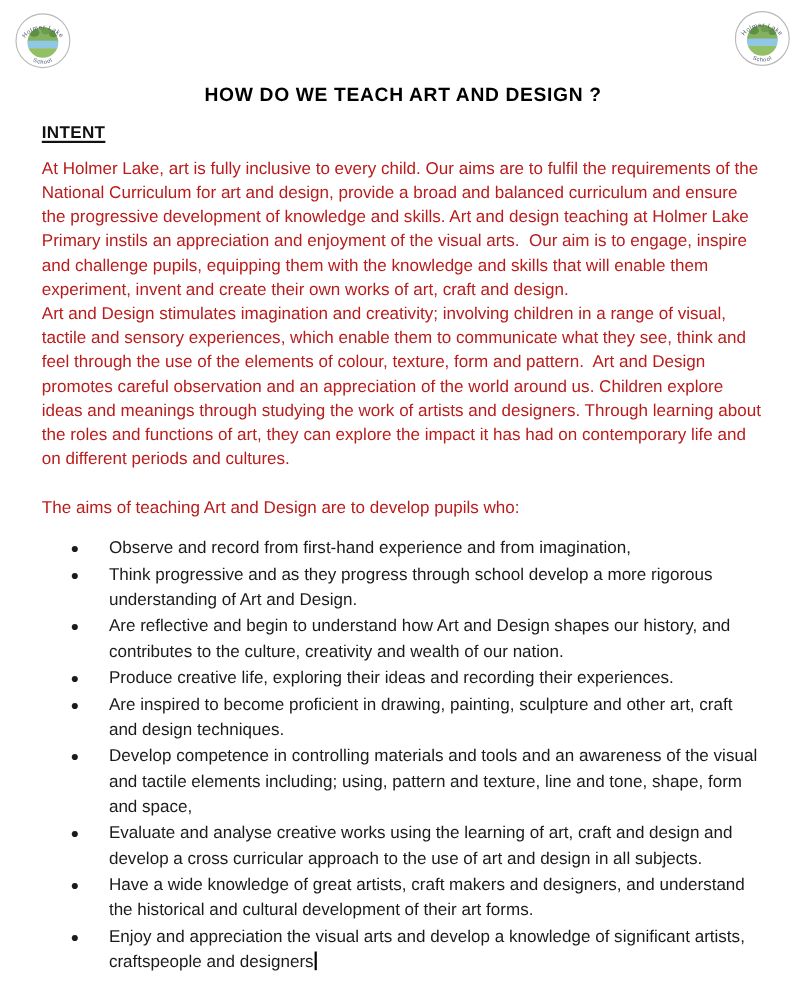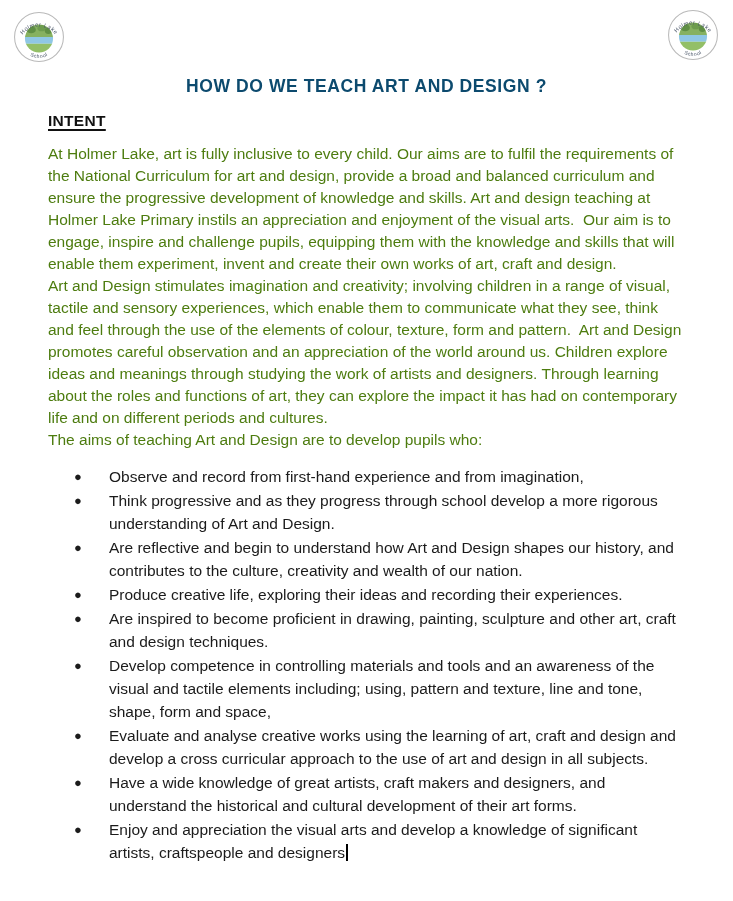--- a/index.html
+++ b/index.html
@@ -26,7 +26,7 @@
     font-size: 17.5px;
     font-weight: 600;
     letter-spacing: 0.6px;
-    color: #0c4a6e;
+    color: #000000;
   }
   .content {
     padding: 0 48px;

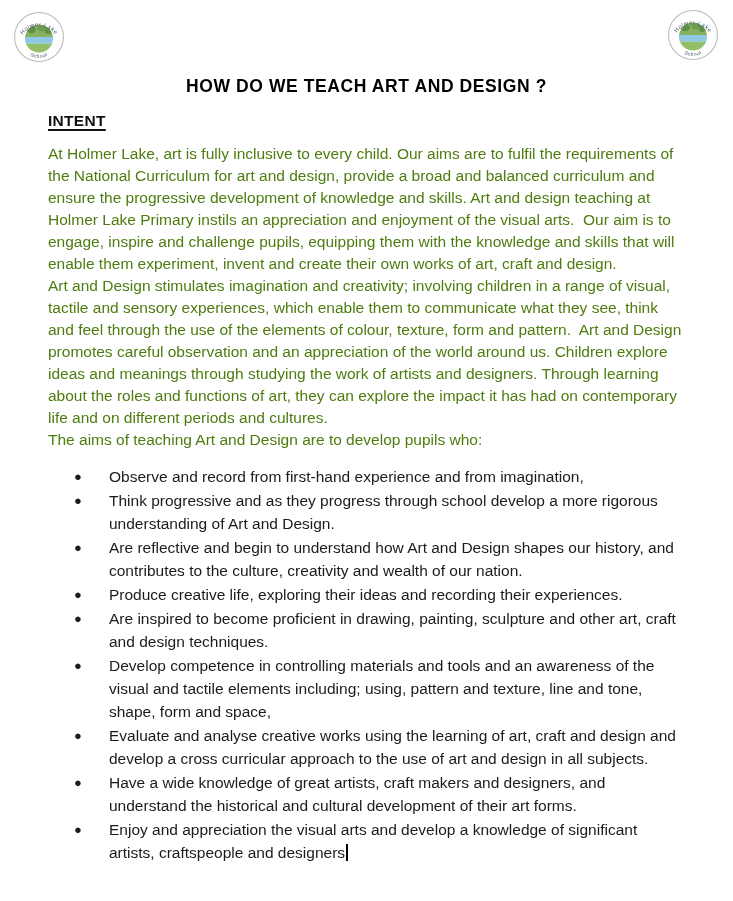--- a/index.html
+++ b/index.html
@@ -29,7 +29,7 @@
     color: #000000;
   }
   .content {
-    padding: 0 48px;
+    padding: 0 38px;
   }
   .section-heading {
     margin-top: 15px;

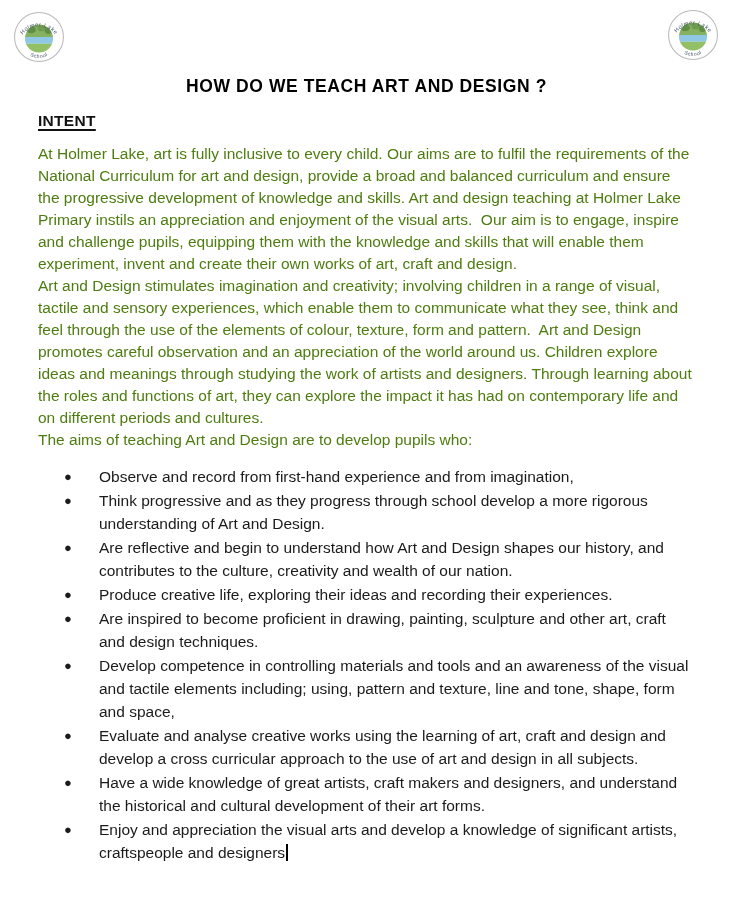--- a/index.html
+++ b/index.html
@@ -46,7 +46,7 @@
     font-size: 15.5px;
     line-height: 22px;
     white-space: pre-wrap;
-    color: #4d7c0f;
+    color: #b91c1c;
   }
   .para-first { margin-top: 13px; }
   .para-aims  { }

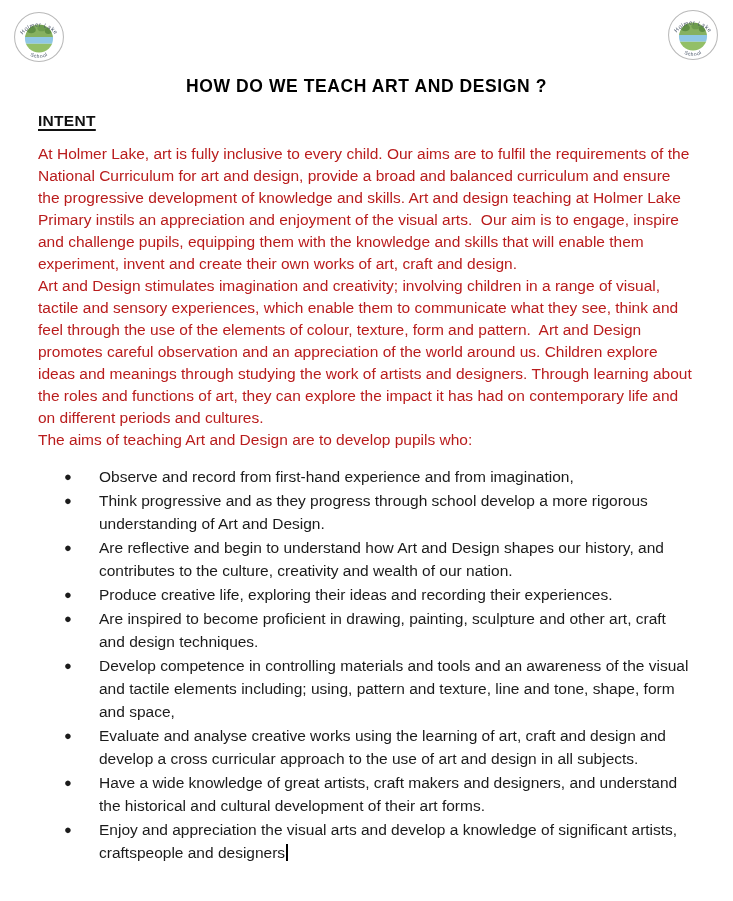--- a/index.html
+++ b/index.html
@@ -49,7 +49,7 @@
     color: #b91c1c;
   }
   .para-first { margin-top: 13px; }
-  .para-aims  { }
+  .para-aims  { margin-top: 22px; }
   .bullets {
     list-style: none;
     margin-top: 14px;

